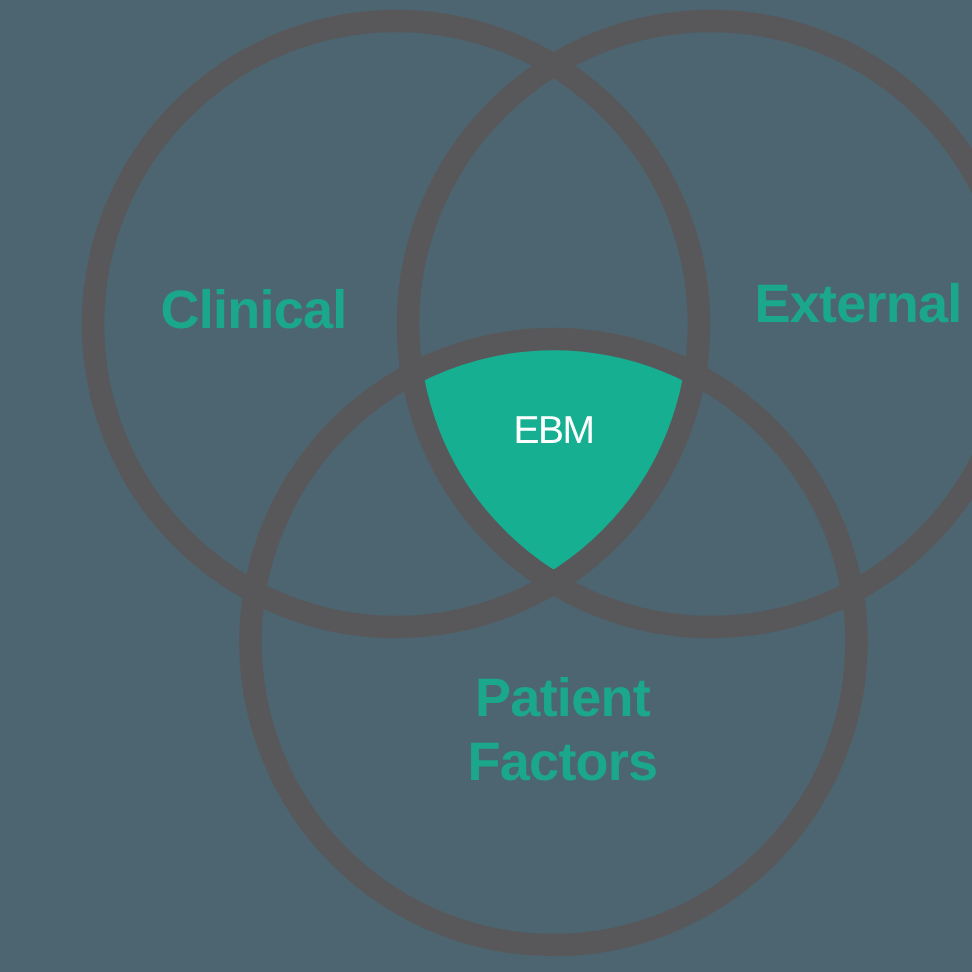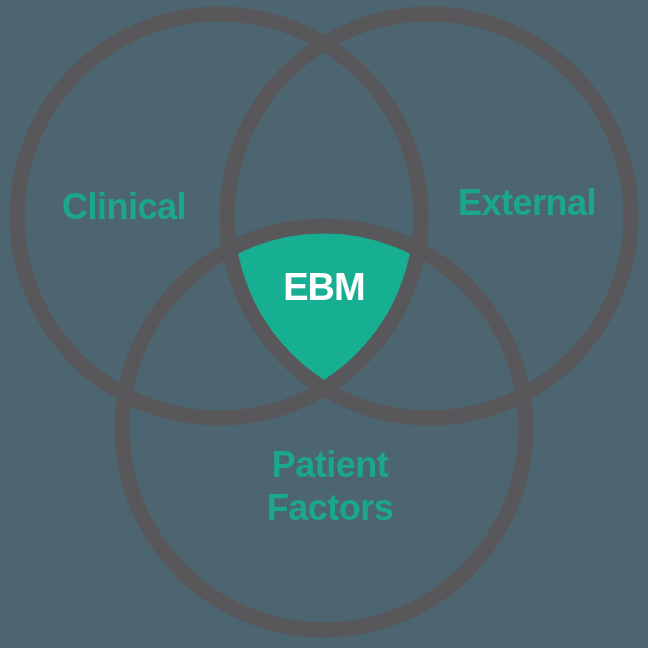--- a/index.html
+++ b/index.html
@@ -14,6 +14,7 @@
     position: relative;
     width: 572px;
     height: 648px;
+    margin-left: 45px;
   }
   .canvas svg {
     position: absolute;

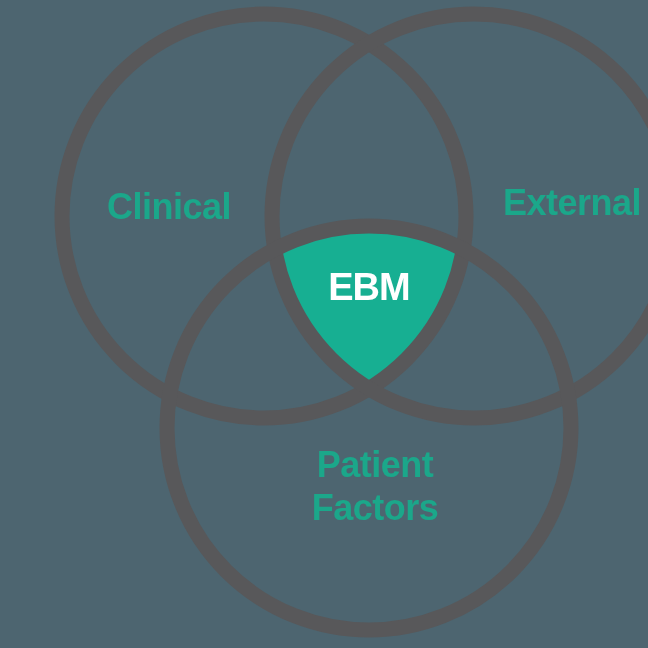--- a/index.html
+++ b/index.html
@@ -34,8 +34,8 @@
   .center-label {
     position: absolute;
     transform: translate(-50%, -50%);
-    font-weight: bold;
-    font-size: 38px;
+    font-weight: normal;
+    font-size: 26px;
     letter-spacing: -1px;
     white-space: nowrap;
   }

